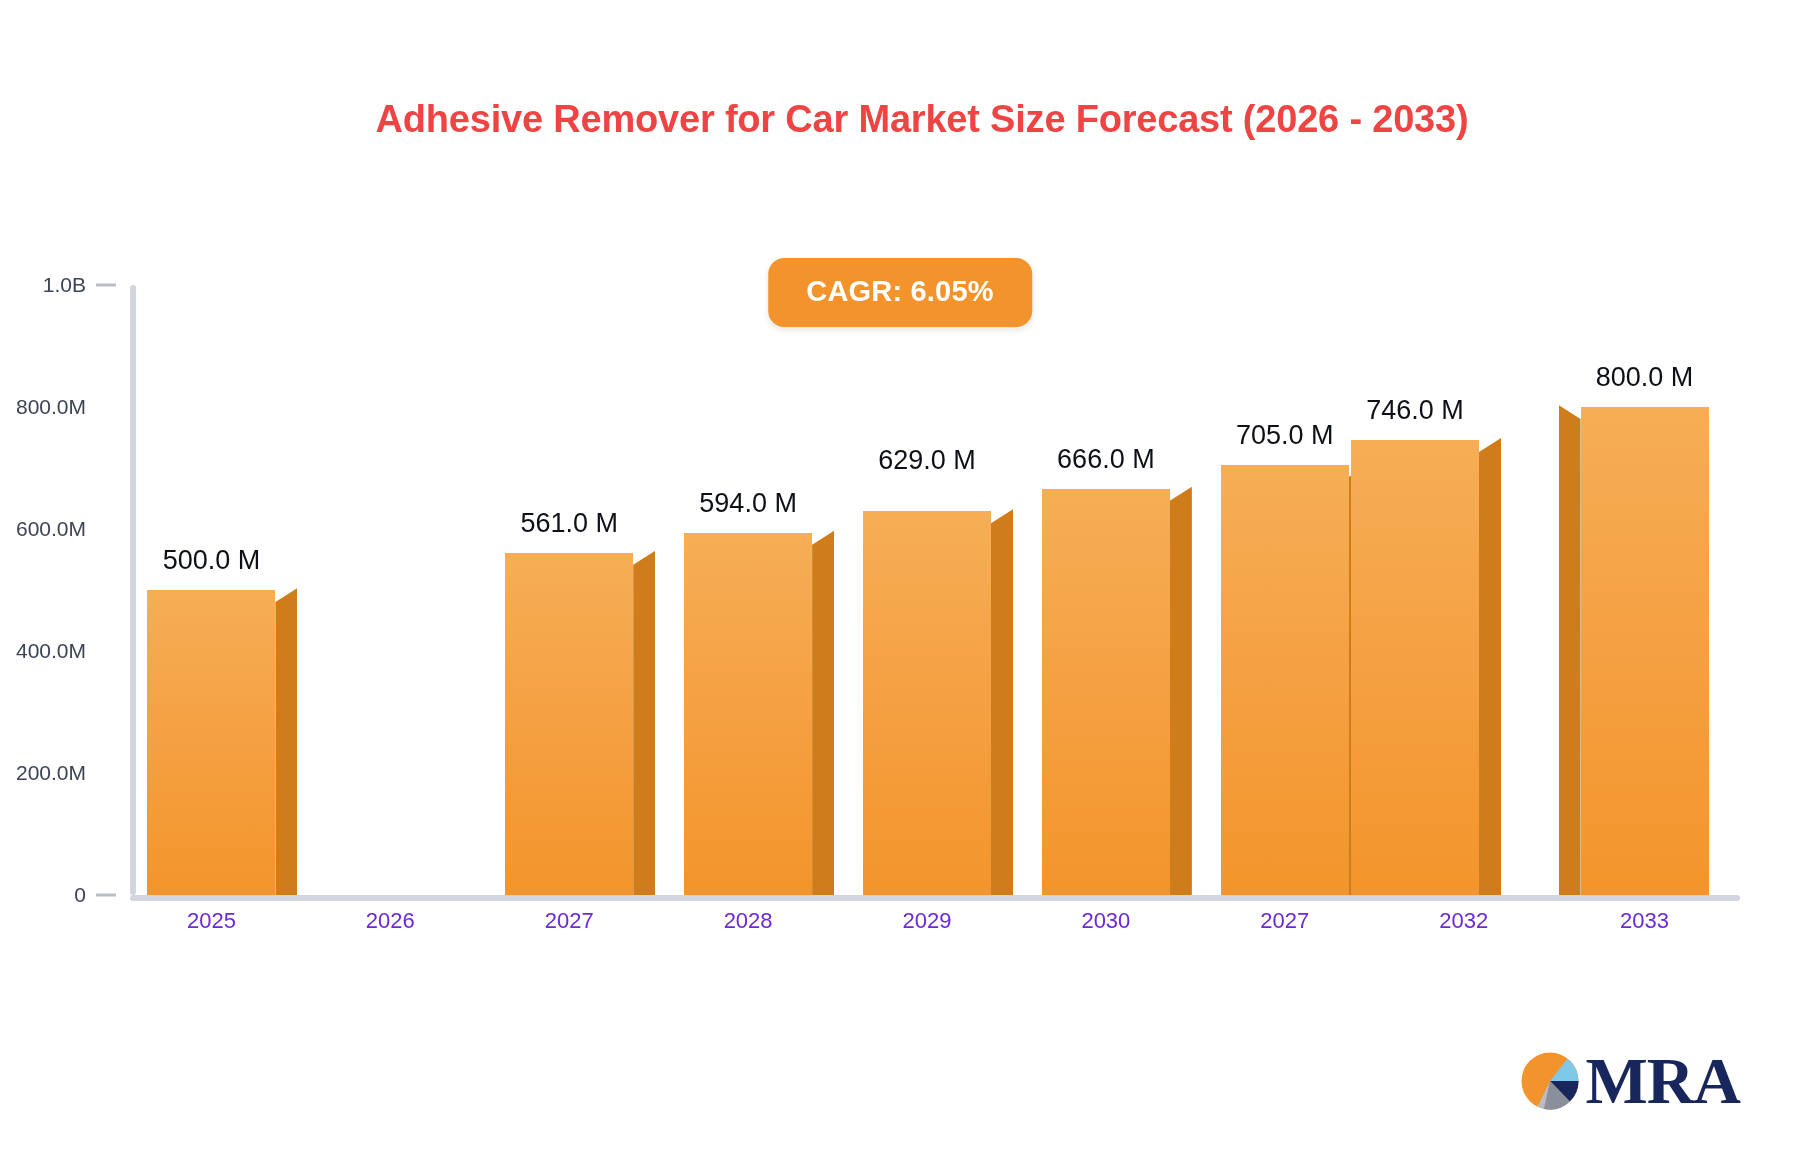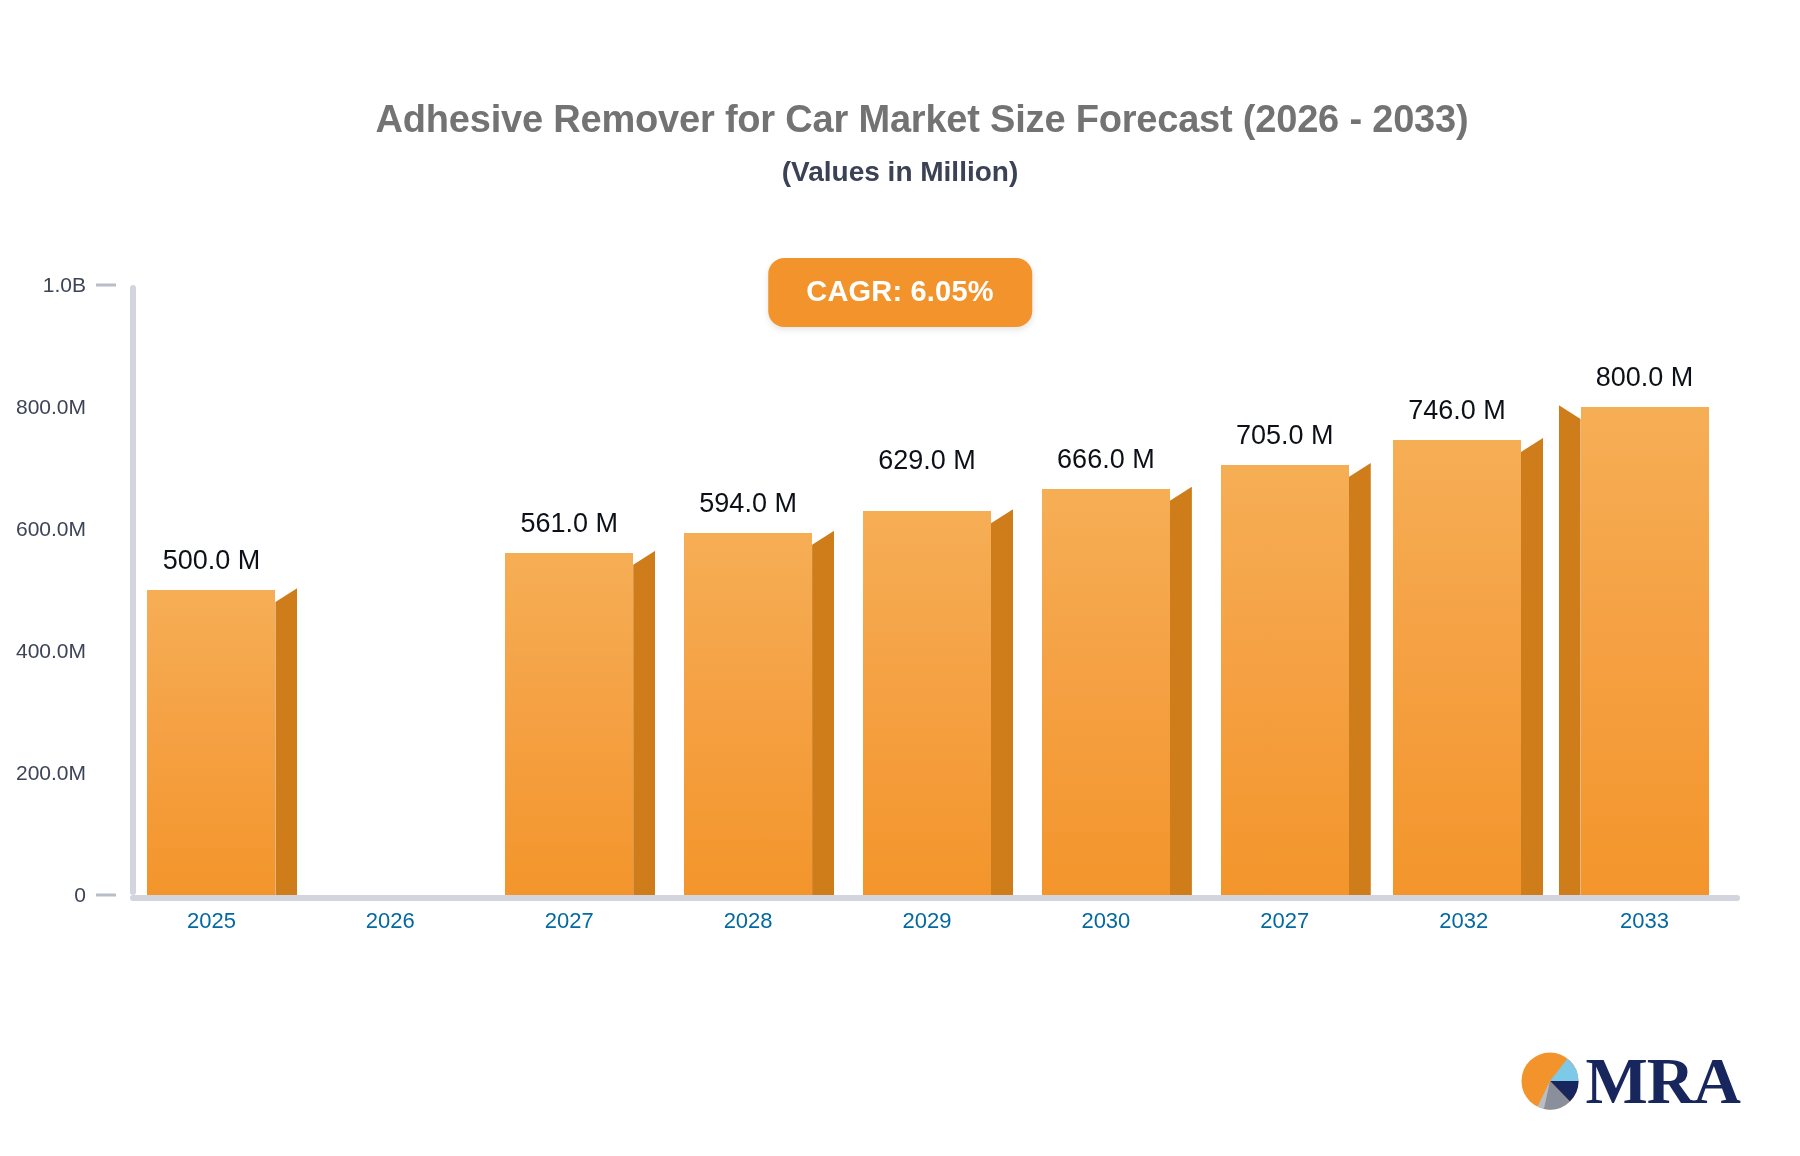--- a/index.html
+++ b/index.html
@@ -28,7 +28,7 @@
   .chart-title {
     font-size: 38px;
     font-weight: bold;
-    color: #737373;
+    color: #ef4444;
     letter-spacing: -0.2px;
     line-height: 1.15;
     margin: 0;

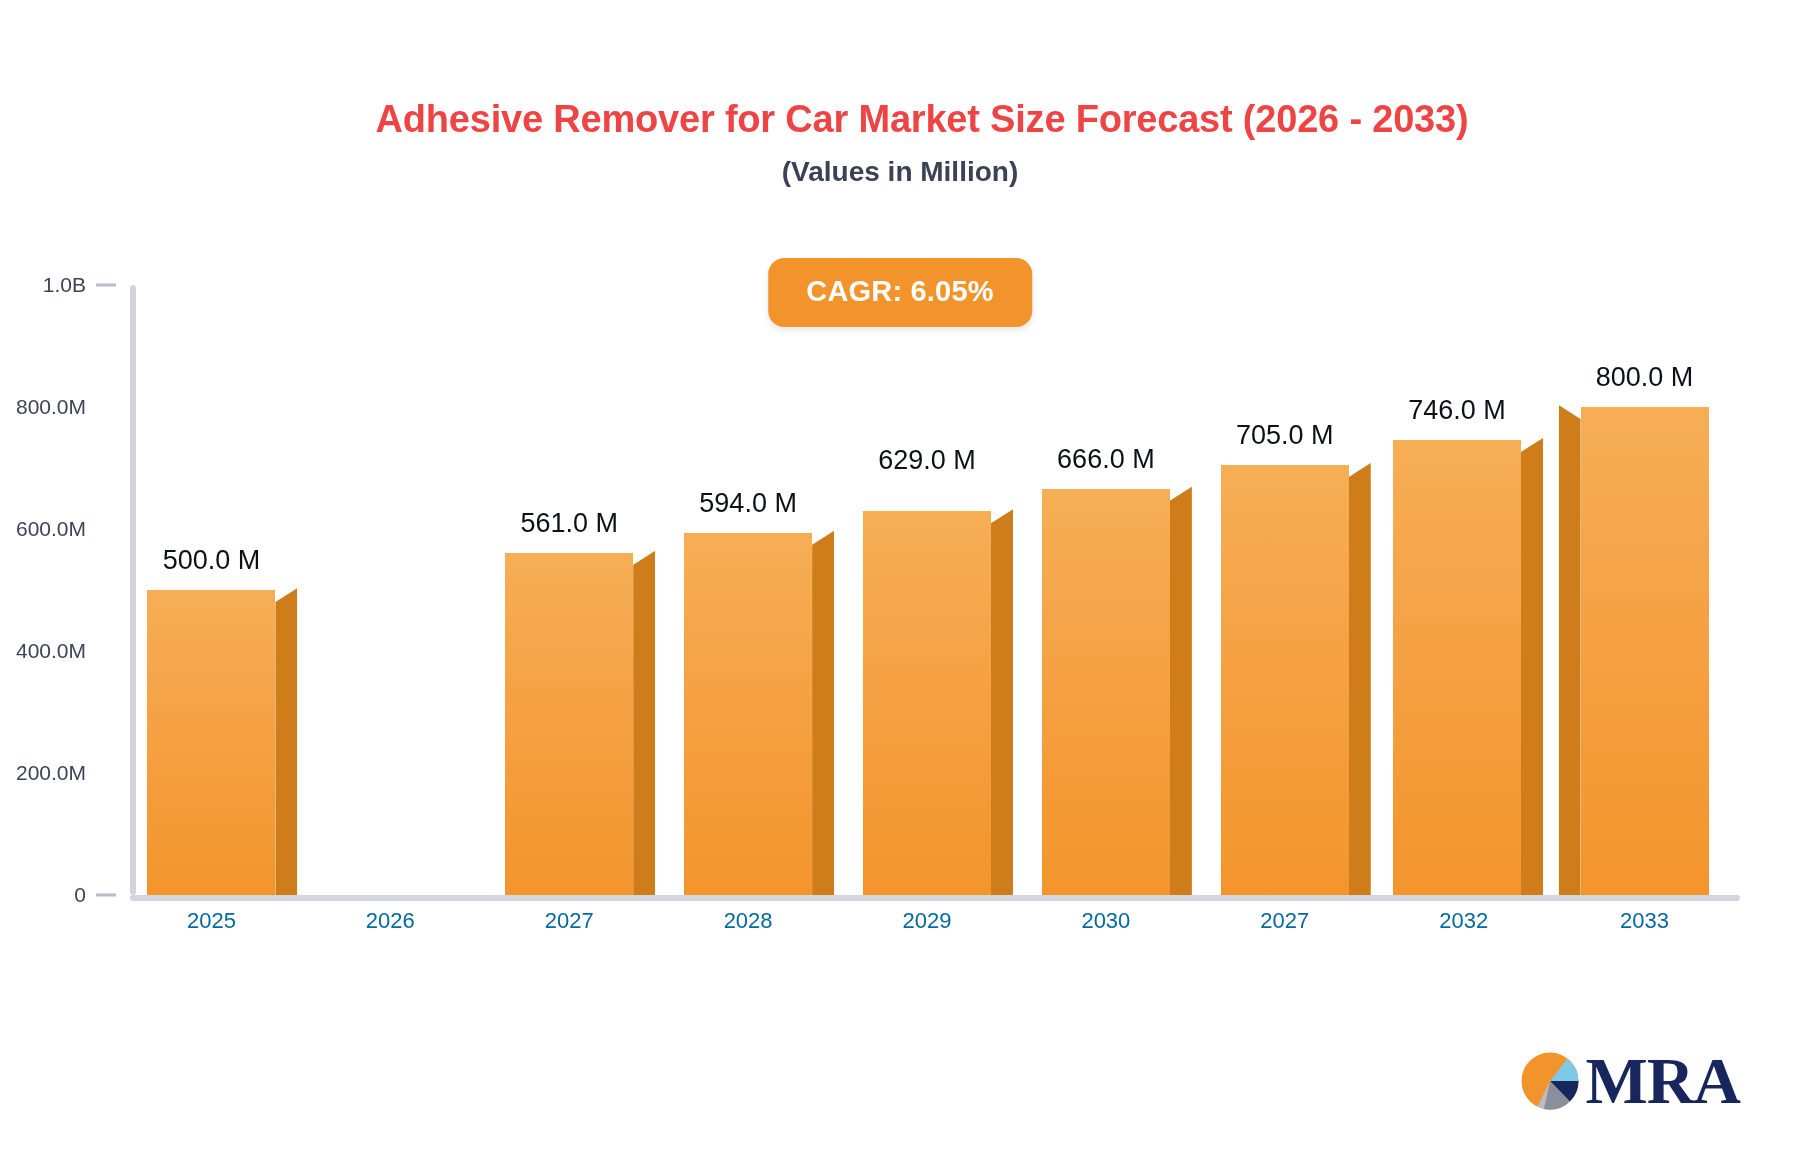--- a/index.html
+++ b/index.html
@@ -200,7 +200,6 @@
 
   <div class="title-block">
     <div class="chart-title">Adhesive Remover for Car Market Size Forecast (2026 - 2033)</div>
-    <div class="chart-subtitle">(Values in Million)</div>
   </div>
 
   <div class="cagr-badge">CAGR: 6.05%</div>

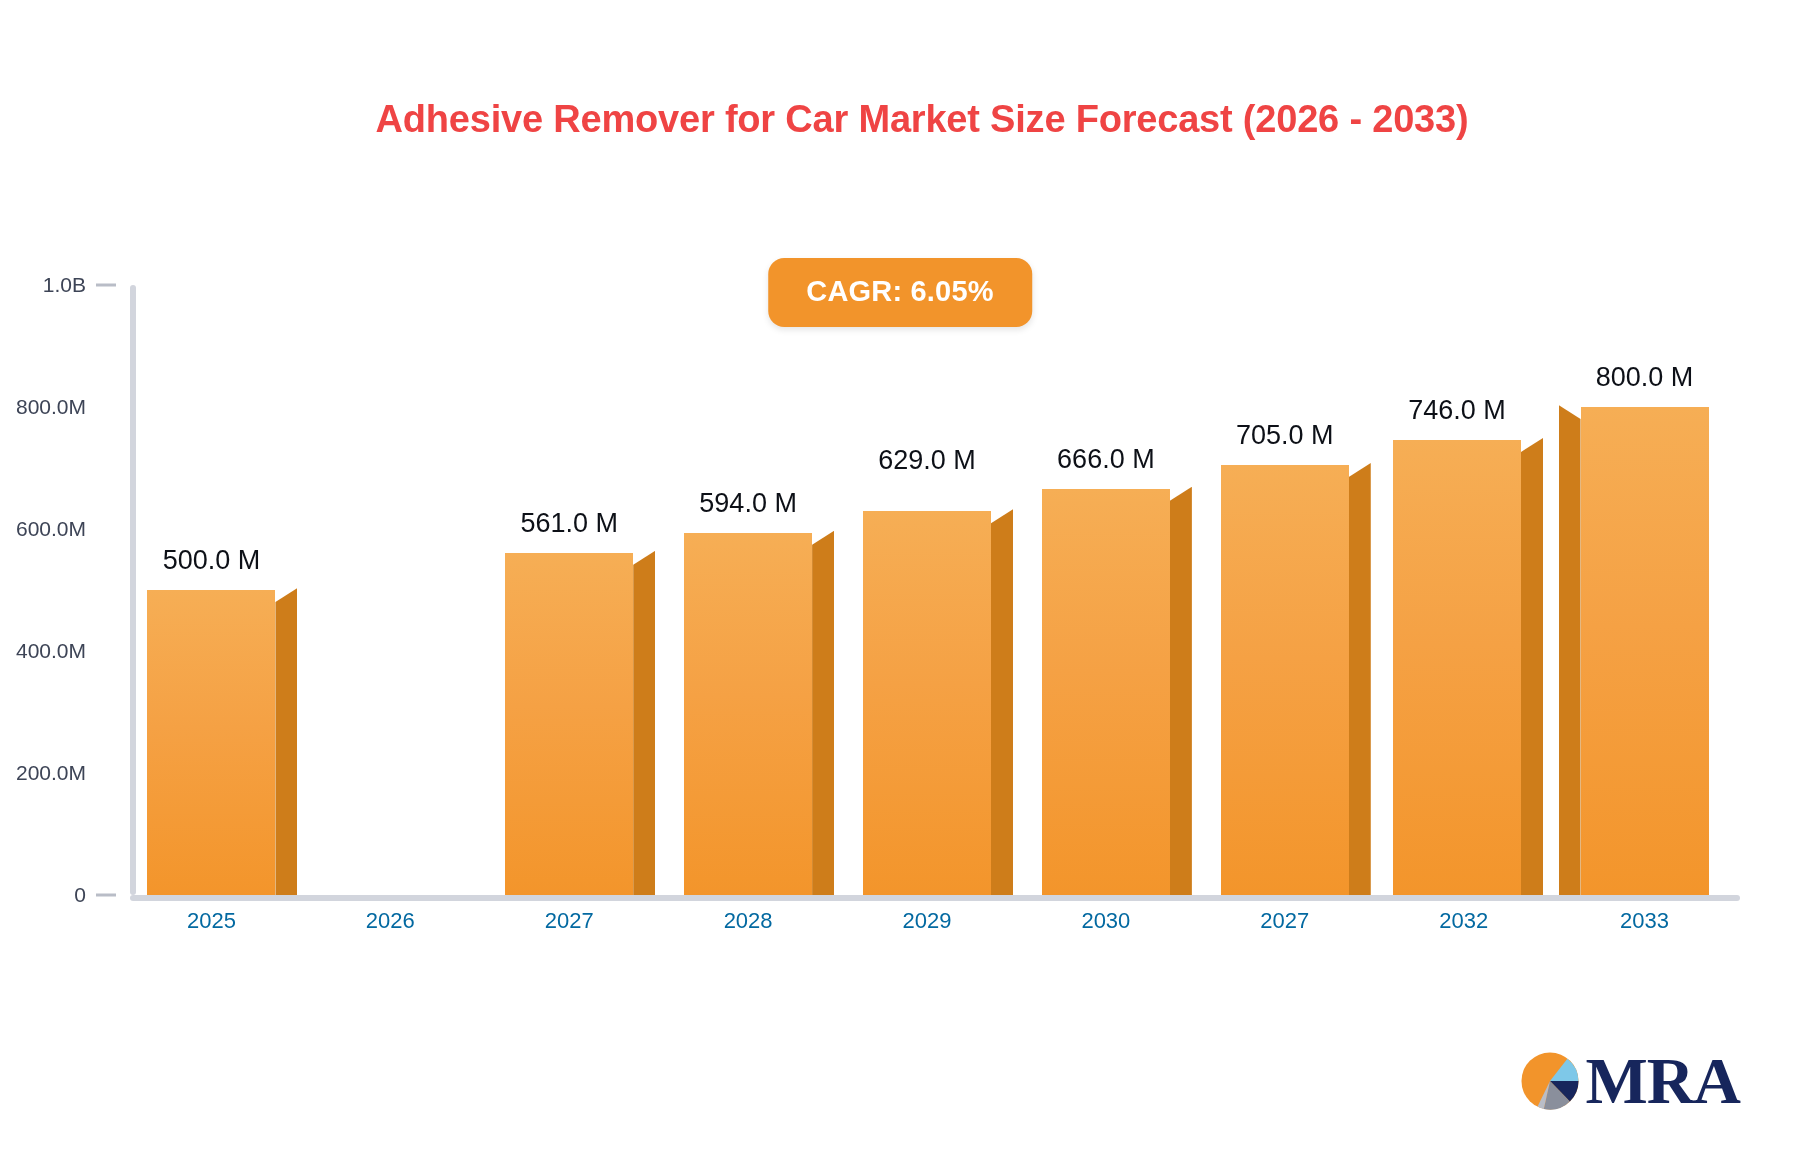--- a/index.html
+++ b/index.html
@@ -263,7 +263,7 @@
         </div>
         <div class="bar-value" style="bottom: 444.05px;">705.0 M</div>
       </div>
-      <div class="bar-slot" style="left: 1263px; width: 128px;">
+      <div class="bar-slot" style="left: 1221px; width: 128px;">
         <div class="bar3d" style="height: 455.06px;">
           <div class="bar-side right" style="height: 457.06px;"></div>
           <div class="bar-front"></div>

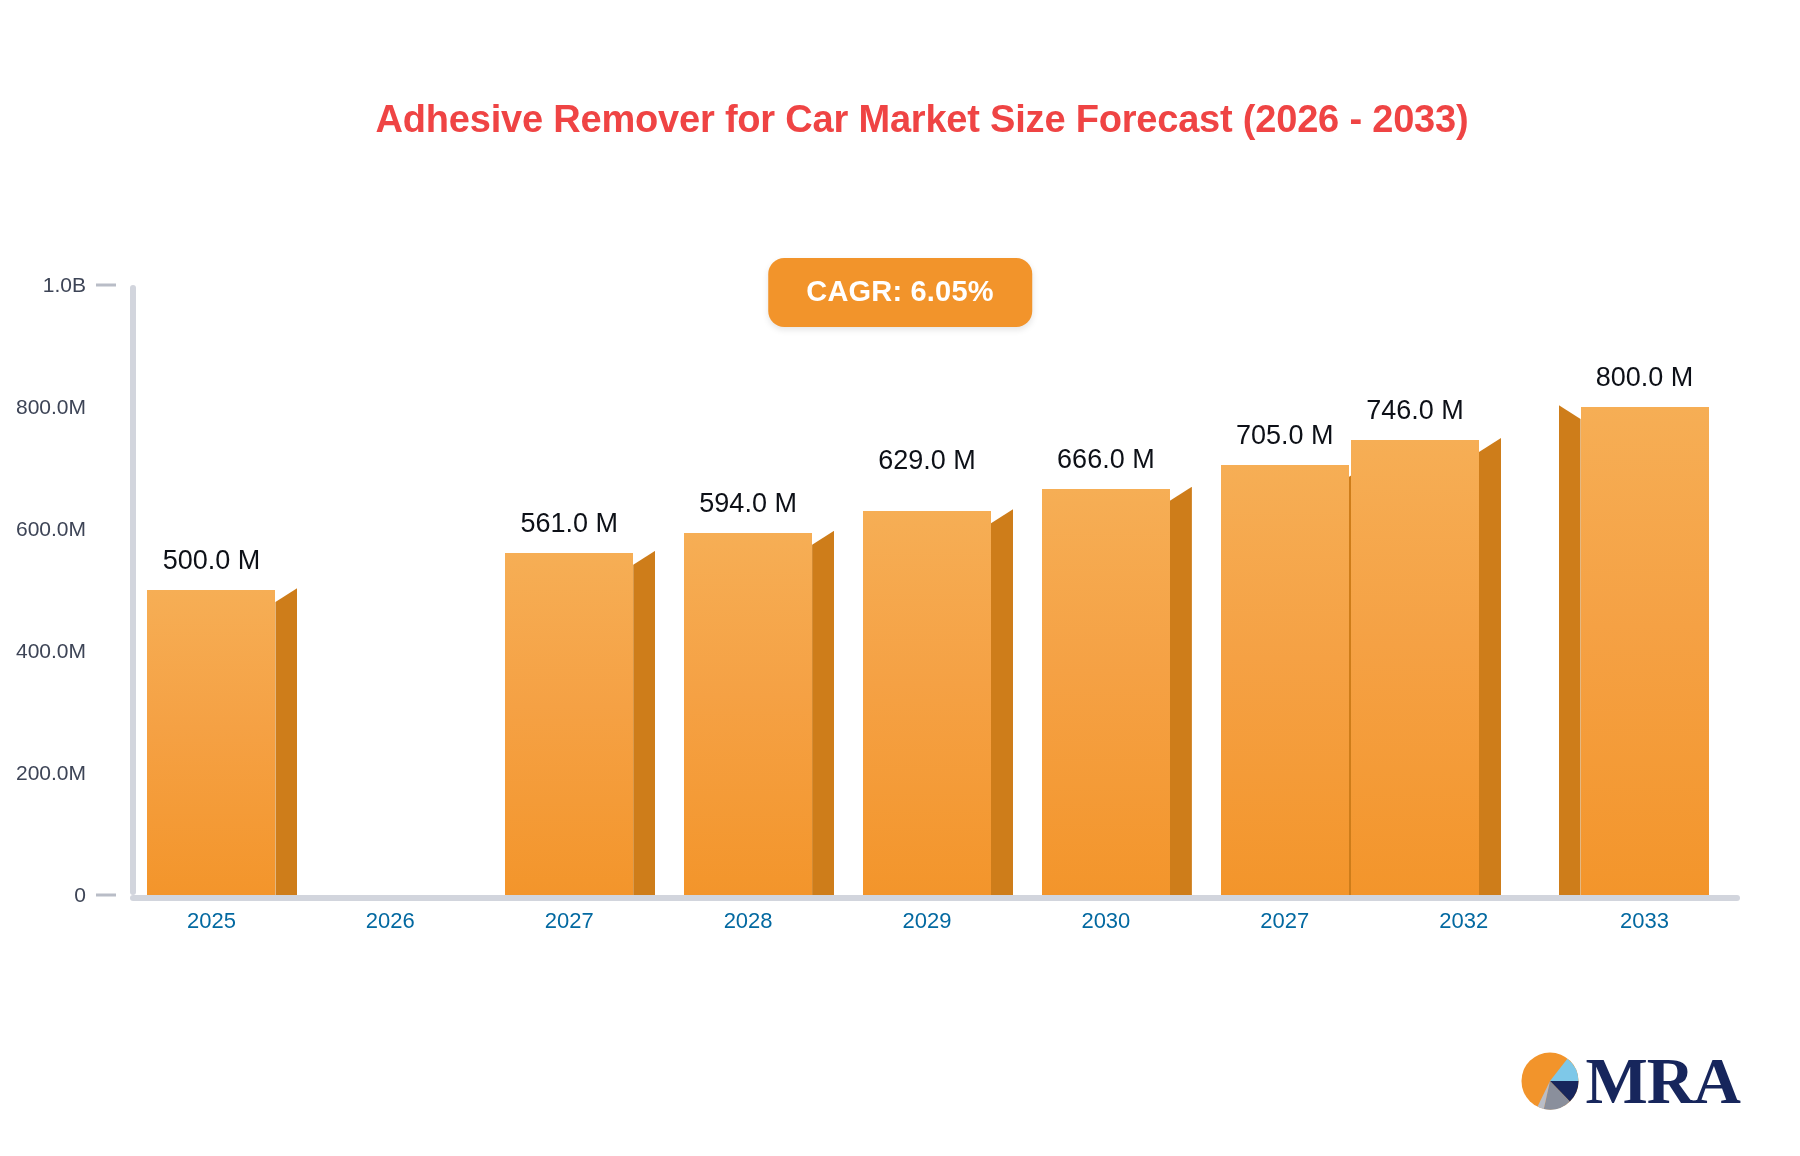--- a/index.html
+++ b/index.html
@@ -171,7 +171,7 @@
     position: absolute;
     transform: translateX(-50%);
     font-size: 22px;
-    color: #0369a1;
+    color: #6d28d9;
     white-space: nowrap;
   }
 

